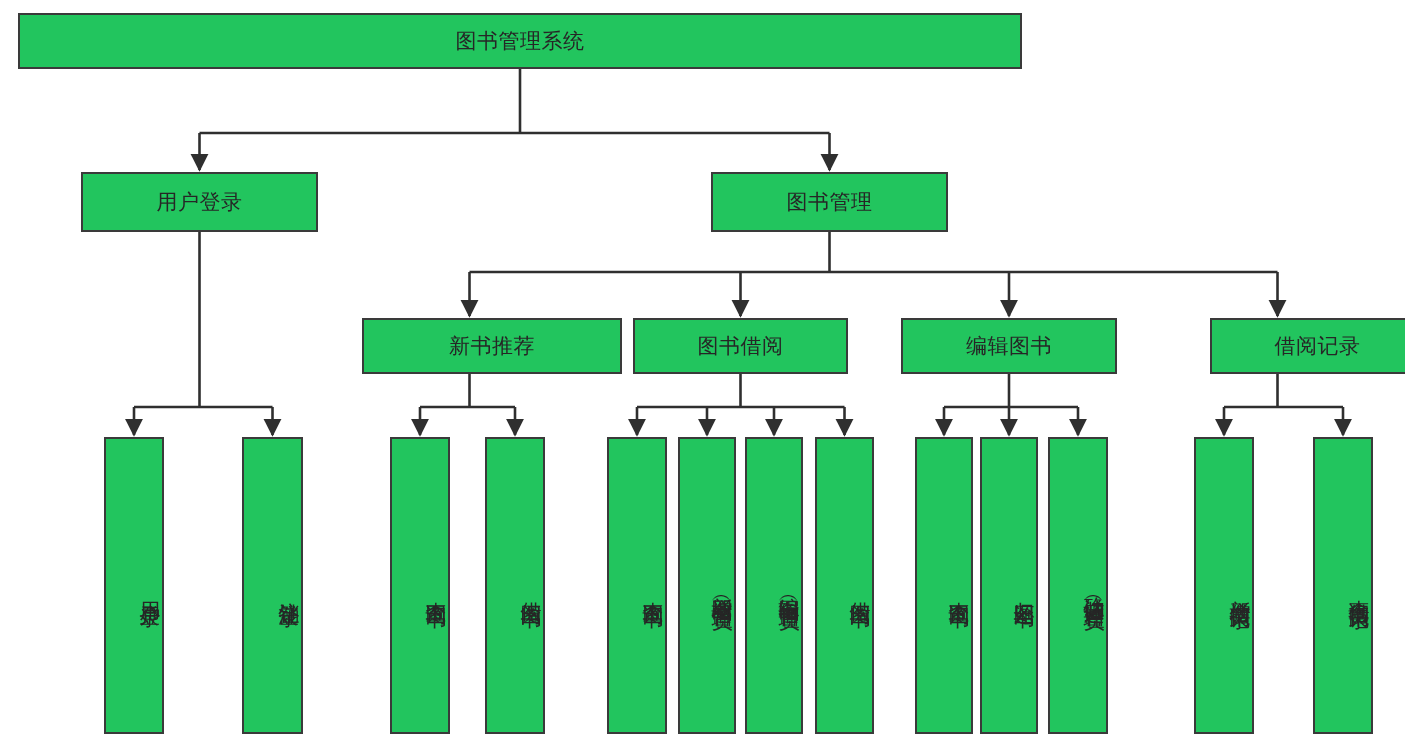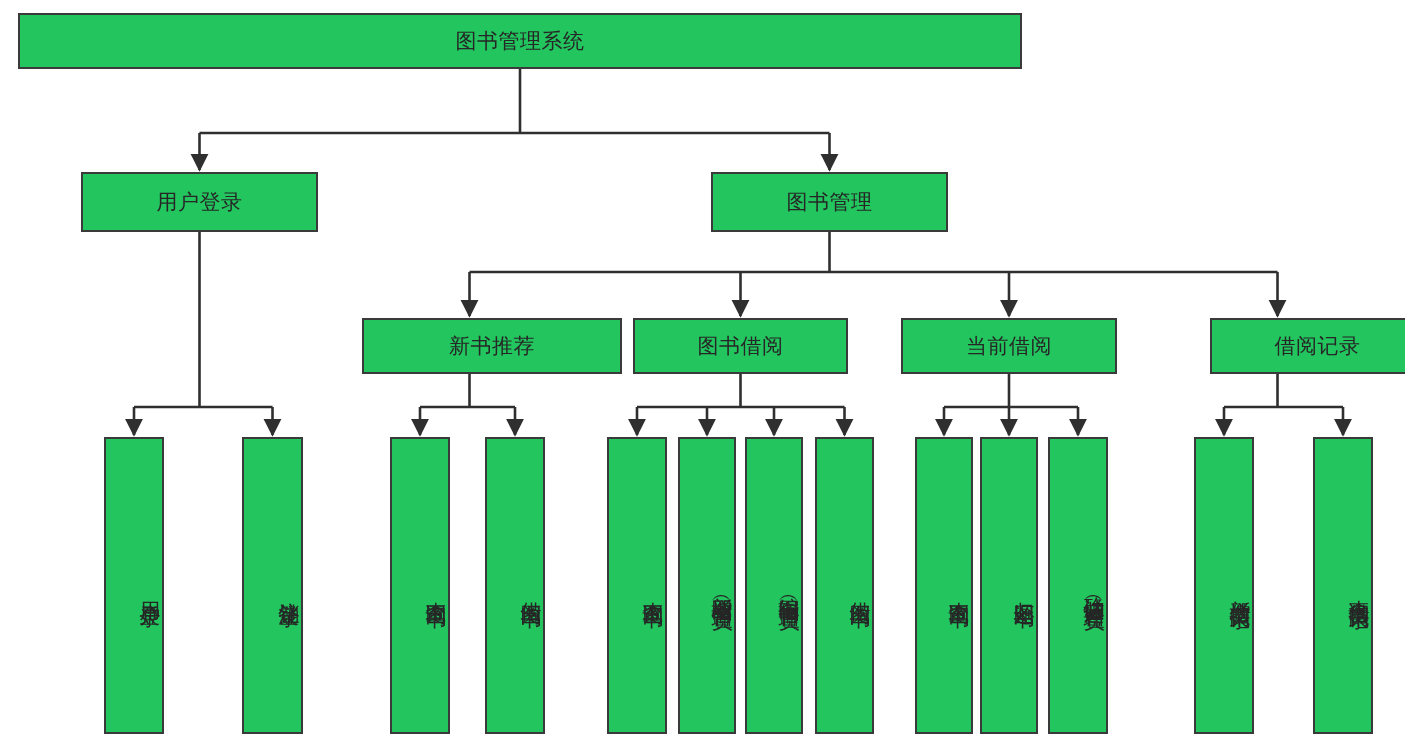--- a/index.html
+++ b/index.html
@@ -148,7 +148,7 @@
         <span class="txt">借阅图书</span>
       </div>
       <div class="node horiz" style="left: 901px; top: 318px; width: 216px; height: 56px;">
-        <span class="txt">当前借阅</span>
+        <span class="txt">编辑图书</span>
       </div>
       <div class="node vert" style="left: 915px; top: 437px; width: 58px; height: 297px;">
         <span class="txt">查询图书</span>

